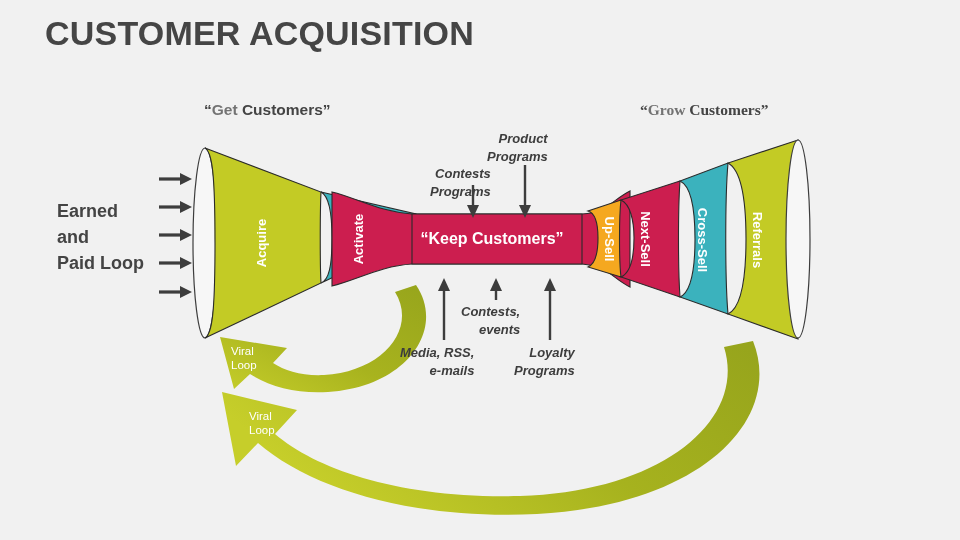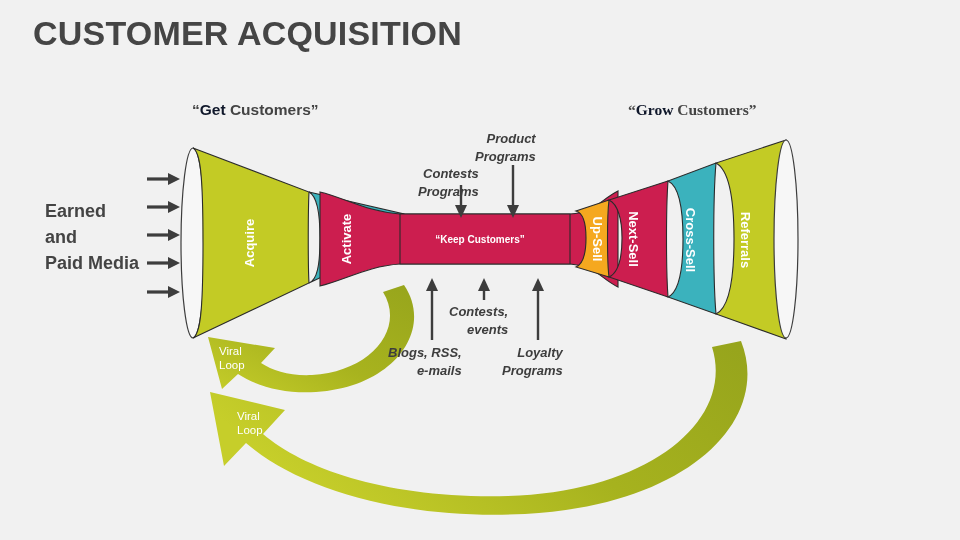--- a/index.html
+++ b/index.html
@@ -10,7 +10,7 @@
     overflow:hidden;
     position:relative;
   }
-  #stage{position:absolute;left:0;top:0;width:776px;height:540px;}
+  #stage{position:absolute;left:12px;top:0;width:776px;height:540px;}
   svg.layer{position:absolute;left:0;top:0;width:960px;height:540px;}
 
   .page-title{

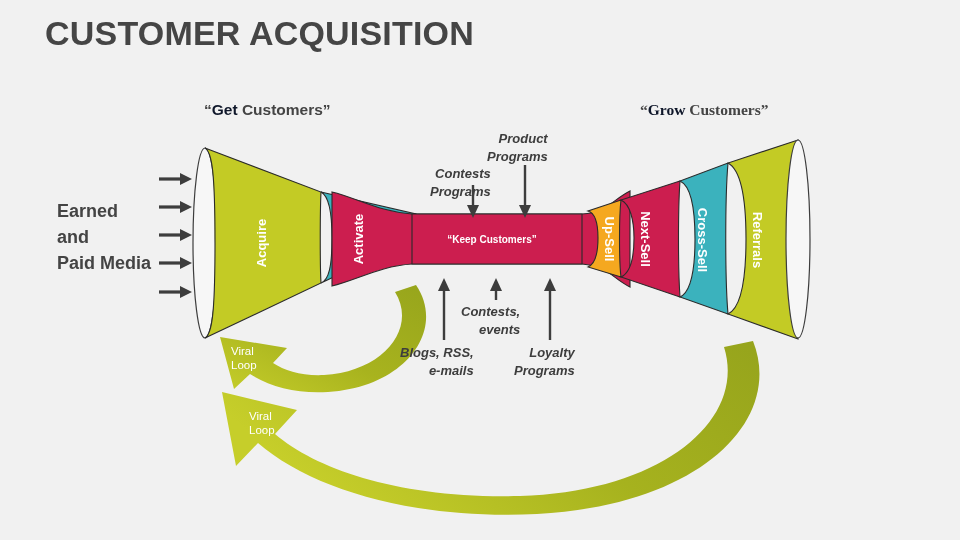--- a/index.html
+++ b/index.html
@@ -24,7 +24,7 @@
     font-size:15.5px;font-weight:bold;color:#444;
     white-space:nowrap;
   }
-  .phase-label .hl{color:#0f172a;margin-top:20px;}
+  .phase-label .hl{color:#737373;margin-top:20px;}
   #phase-get{left:192px;top:101px;}
   #phase-grow{left:628px;top:101px;font-family:Liberation Serif, serif;}
 

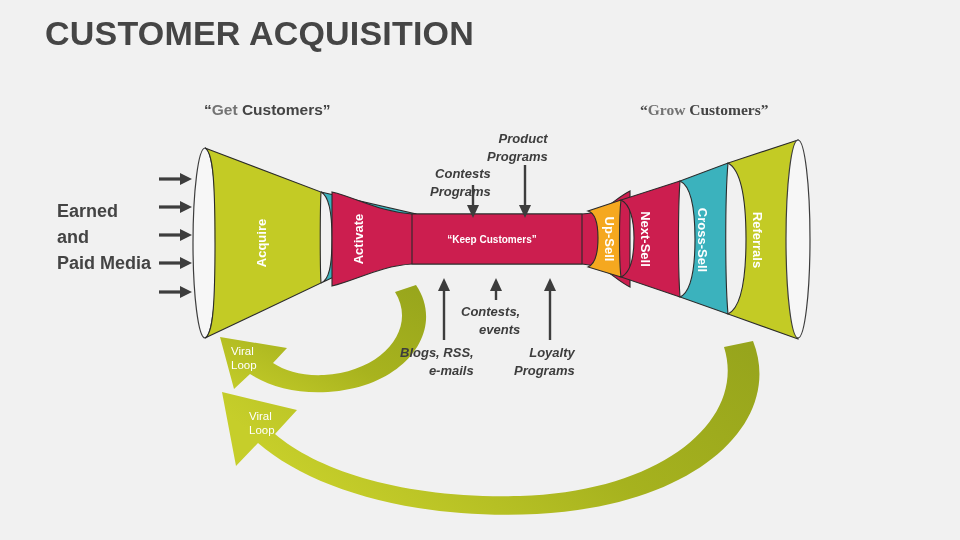--- a/index.html
+++ b/index.html
@@ -56,7 +56,7 @@
   .keep-label{
     position:absolute;left:480px;top:239px;
     transform:translate(-50%,-50%);
-    color:#fff;font-weight:bold;font-size:10px;white-space:nowrap;
+    color:#fff;font-weight:bold;font-size:16px;white-space:nowrap;
   }
 
   .loop-label{

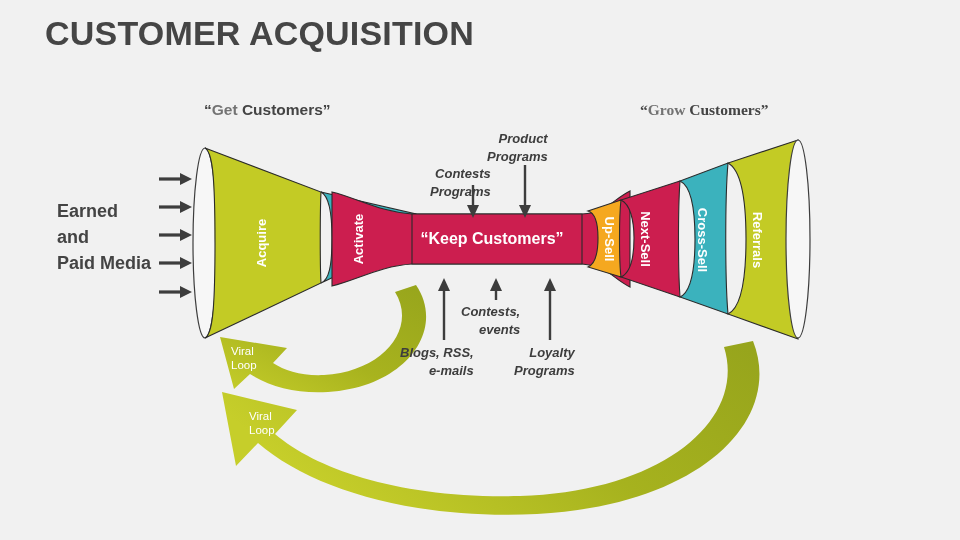--- a/index.html
+++ b/index.html
@@ -231,7 +231,7 @@
 
   <div class="inflow-label">
     <div>Earned and</div>
-    <div>Paid Media</div>
+    <div>Paid Loop</div>
   </div>
 
   <div class="seg-label up" style="left:249px;top:243px;">Acquire</div>

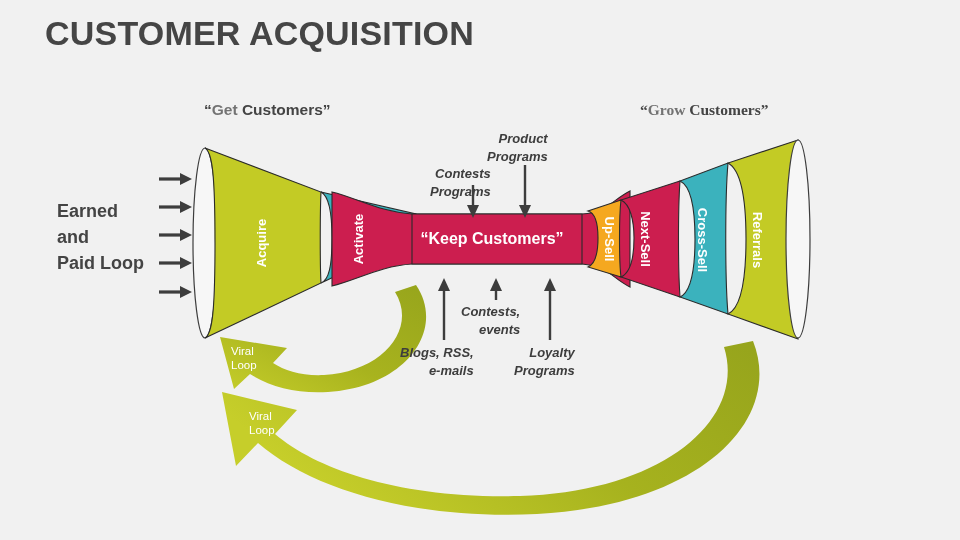--- a/index.html
+++ b/index.html
@@ -253,7 +253,7 @@
     <div>Programs</div>
   </div>
   <div class="annot" id="annot-blogs">
-    <div>Blogs, RSS,</div>
+    <div>Media, RSS,</div>
     <div>e-mails</div>
   </div>
   <div class="annot" id="annot-contests">

